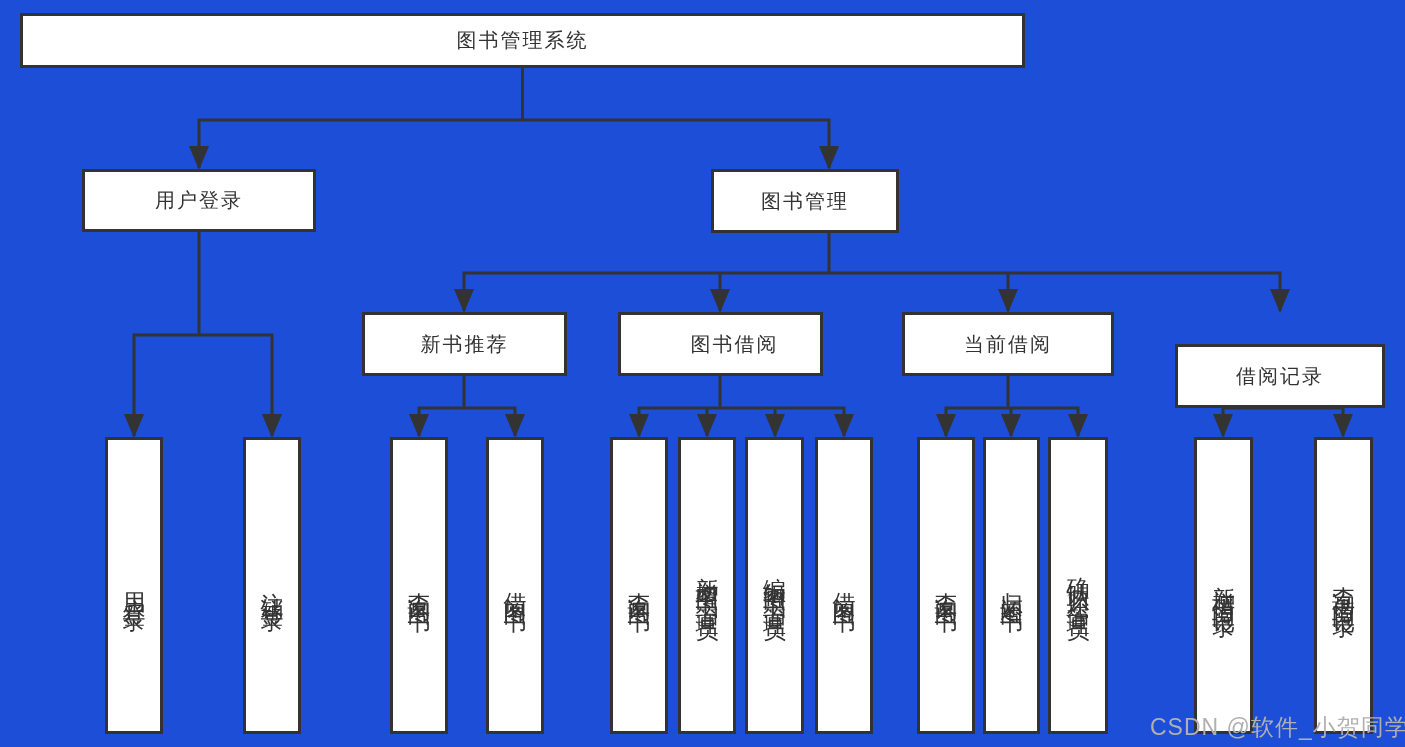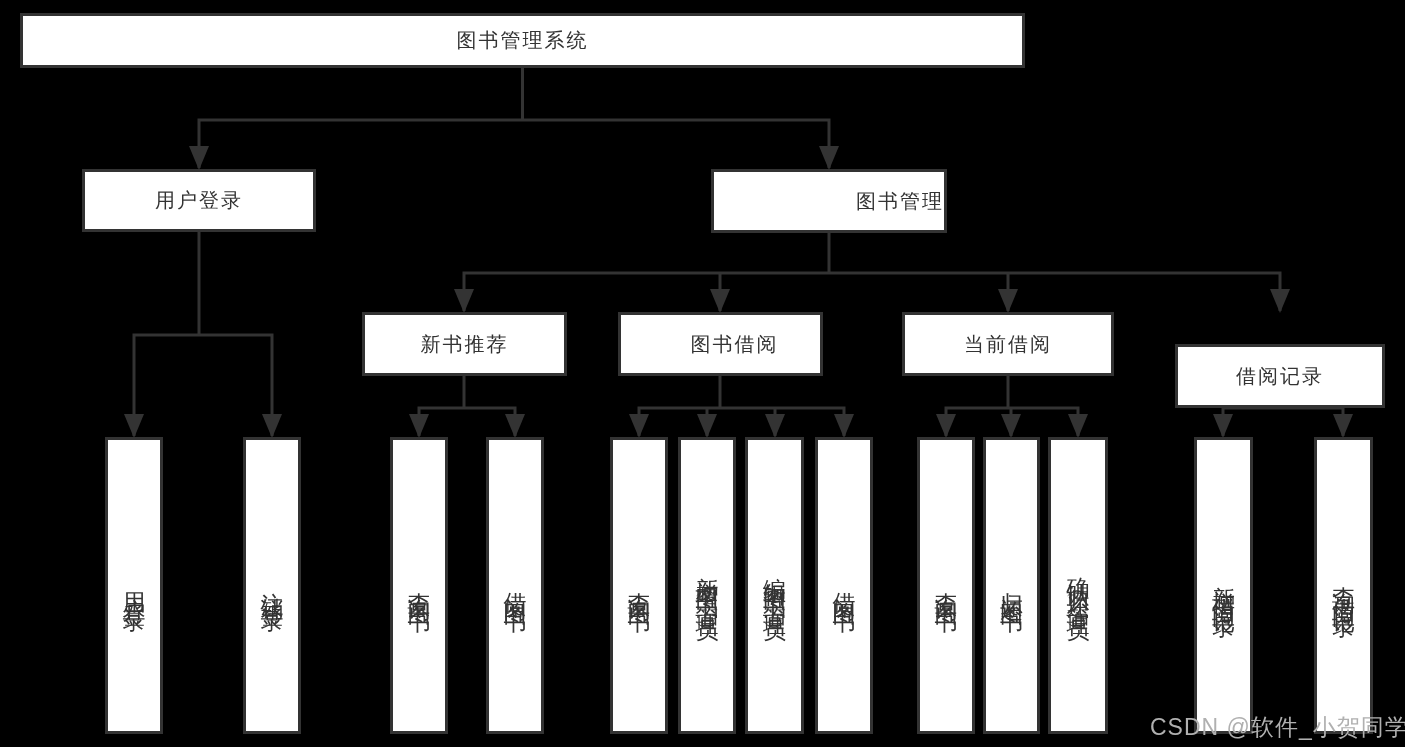--- a/index.html
+++ b/index.html
@@ -7,7 +7,7 @@
     position: relative;
     width: 1405px;
     height: 747px;
-    background: #000000;
+    background: #1d4ed8;
     overflow: hidden;
     font-family: "Liberation Sans", "DejaVu Sans", sans-serif;
   }

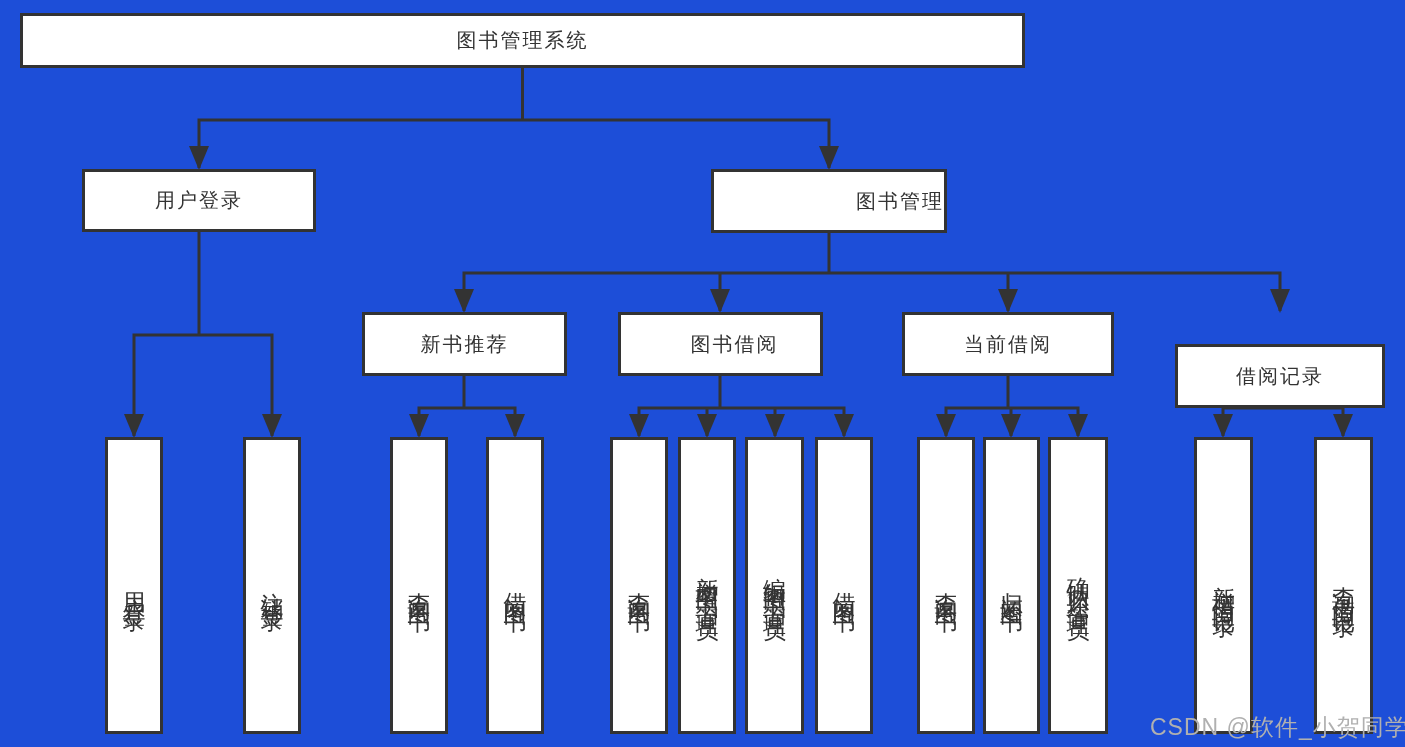--- a/index.html
+++ b/index.html
@@ -108,7 +108,7 @@
   <div class="hnode" style="left:82px; top:169px; width:234px; height:63px;">
     <span>用户登录</span>
   </div>
-  <div class="hnode" style="left:711px; top:169px; width:236px; height:64px;justify-content:flex-end;">
+  <div class="hnode" style="left:711px; top:169px; width:188px; height:64px;">
     <span>图书管理</span>
   </div>
 

